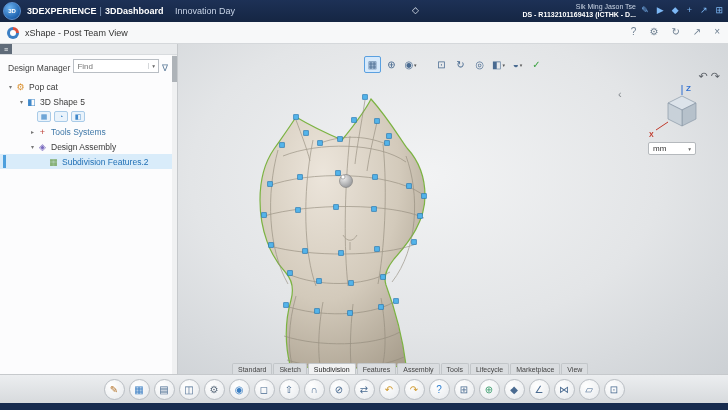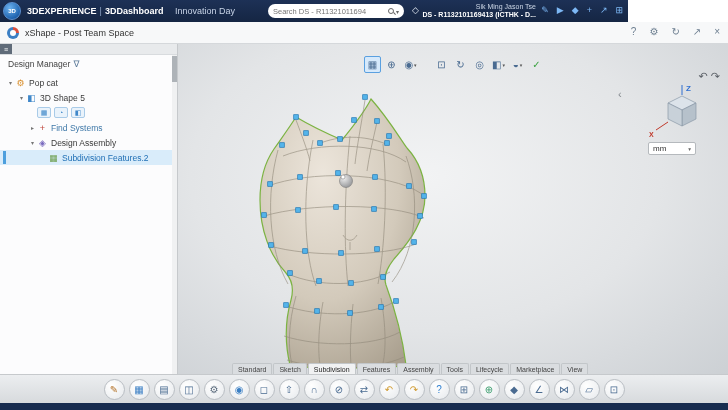--- a/index.html
+++ b/index.html
@@ -7,7 +7,7 @@
   body{position:relative;font-family:"Liberation Sans",sans-serif;overflow:hidden;background:#fff;}
 
   
-  #topbar{position:absolute;top:0;left:0;width:628px;height:22px;
+  #topbar{position:absolute;top:0;left:0;width:728px;height:22px;
     background:linear-gradient(#1d3156,#152643);color:#fff;}
   .logo{position:absolute;left:3px;top:2px;width:18px;height:18px;border-radius:50%;
     background:radial-gradient(circle at 35% 30%,#6cb2ef,#1f64b0 70%,#14406f);

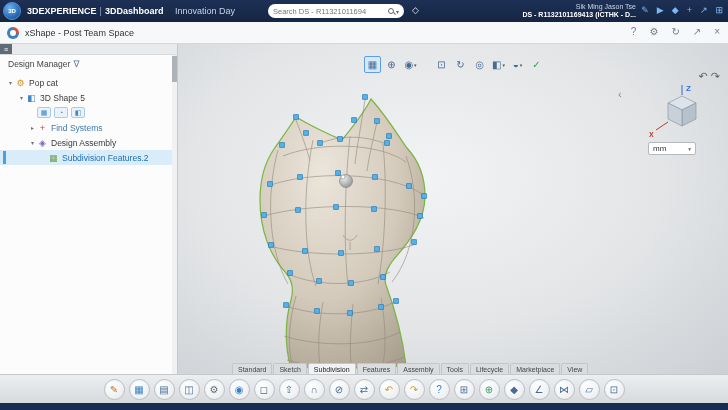--- a/index.html
+++ b/index.html
@@ -108,11 +108,6 @@
   <div class="brand">
     <span class="b1">3DEXPERIENCE</span><span class="sep">|</span><span class="b2">3DDashboard</span>
     <span class="b3">Innovation Day</span>
-  </div>
-  <div class="searchbox">
-    <input type="text" readonly="" placeholder="Search DS - R11321011694" style="">
-    <span class="mag"></span>
-    <span class="sb-caret">▾</span>
   </div>
   <span class="tag-icon">◇</span>
   <div class="userblk">

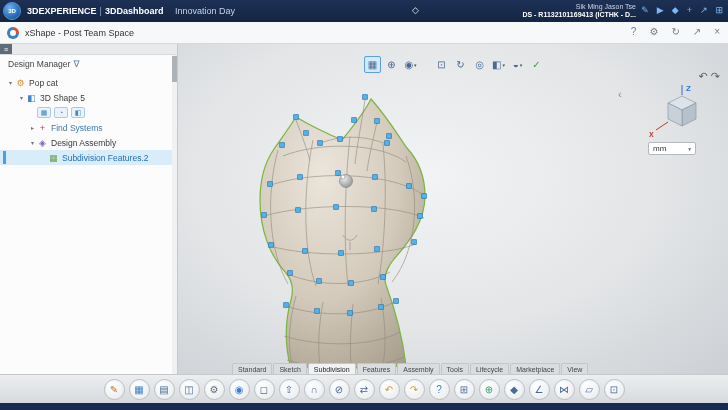--- a/index.html
+++ b/index.html
@@ -128,7 +128,7 @@
   <div class="compass">
       <span></span>
     </div>
-  <div class="app-title">xShape - Post Team Space</div>
+  <div class="app-title">xShape - Post Team View</div>
   <div id="appbar-icons">
       <span class="ab-icon">?</span>
       <span class="ab-icon">⚙</span>

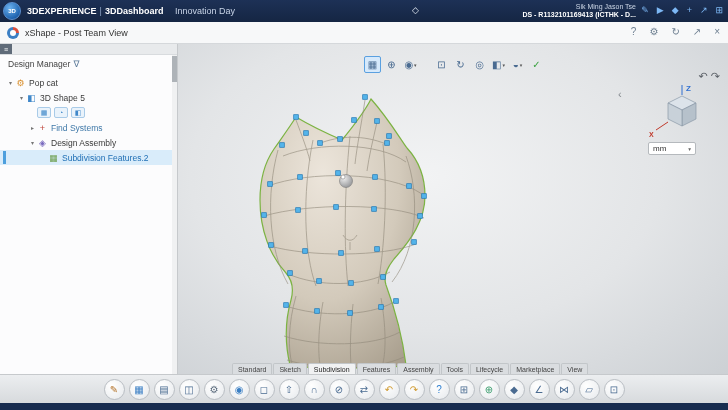--- a/index.html
+++ b/index.html
@@ -144,6 +144,10 @@
   </div>
   <div class="dm-row">
     <span class="dm-title">Design Manager</span>
+    <span class="find-box">
+      <input type="text" readonly="" placeholder="Find" style="">
+      <span class="find-caret">▾</span>
+    </span>
     <span class="funnel">∇</span>
   </div>
   <div id="tree">

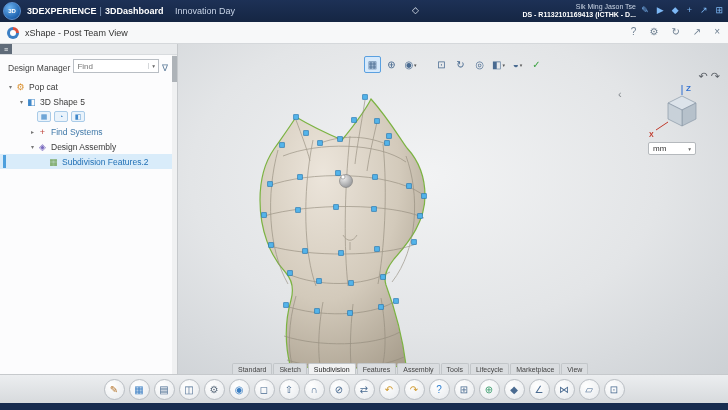--- a/index.html
+++ b/index.html
@@ -170,7 +170,7 @@
       <div class="tree-row" style="padding-left: 28px;">
         <span class="tree-exp">▸</span>
         <span class="tree-icon" style="color: rgb(192, 72, 62);">+</span>
-        <span class="tree-label" style="color: rgb(63, 120, 168);">Find Systems</span>
+        <span class="tree-label" style="color: rgb(63, 120, 168);">Tools Systems</span>
       </div>
       <div class="tree-row" style="padding-left: 28px;">
         <span class="tree-exp">▾</span>

